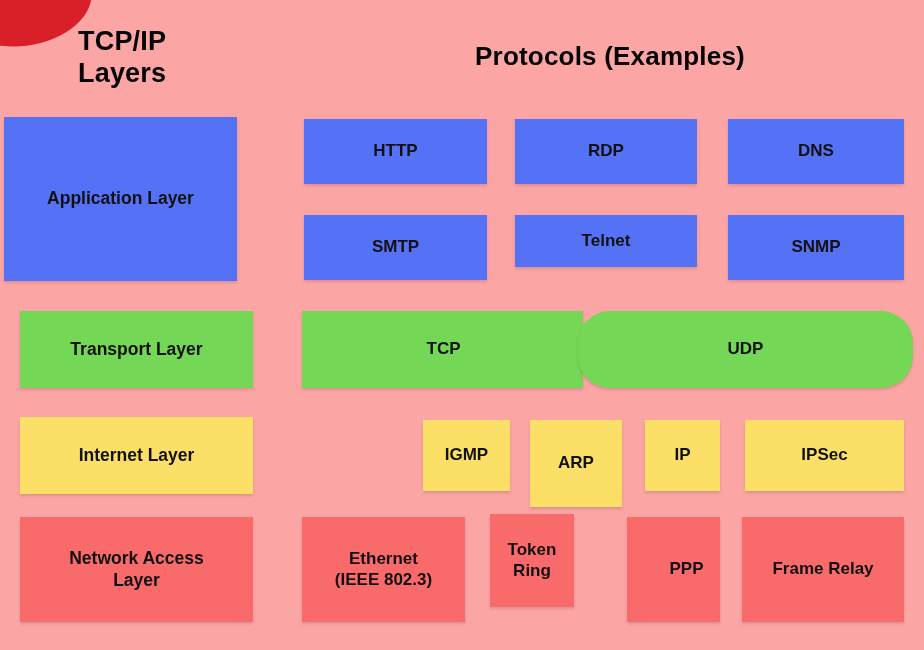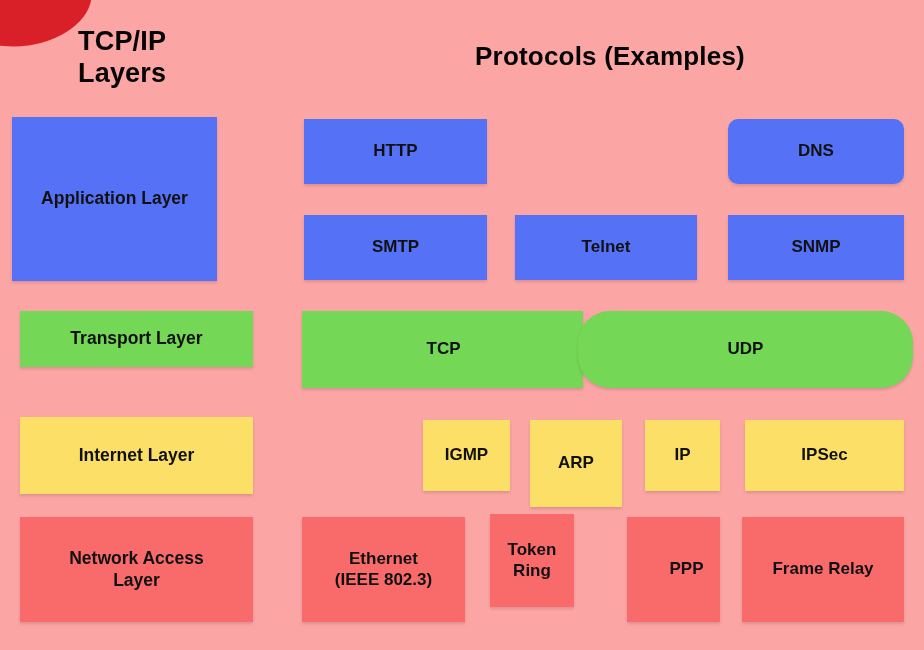--- a/index.html
+++ b/index.html
@@ -97,6 +97,9 @@
     <span class="txt">HTTP</span>
   </div>
 
+  <div class="box c-blue" style="left:515px; top:119px; width:182px; height:65px;">
+    <span class="txt">RDP</span>
+  </div>
 
   <div class="box c-blue" style="left:728px; top:119px; width:176px; height:65px;border-radius:10px;">
     <span class="txt">DNS</span>

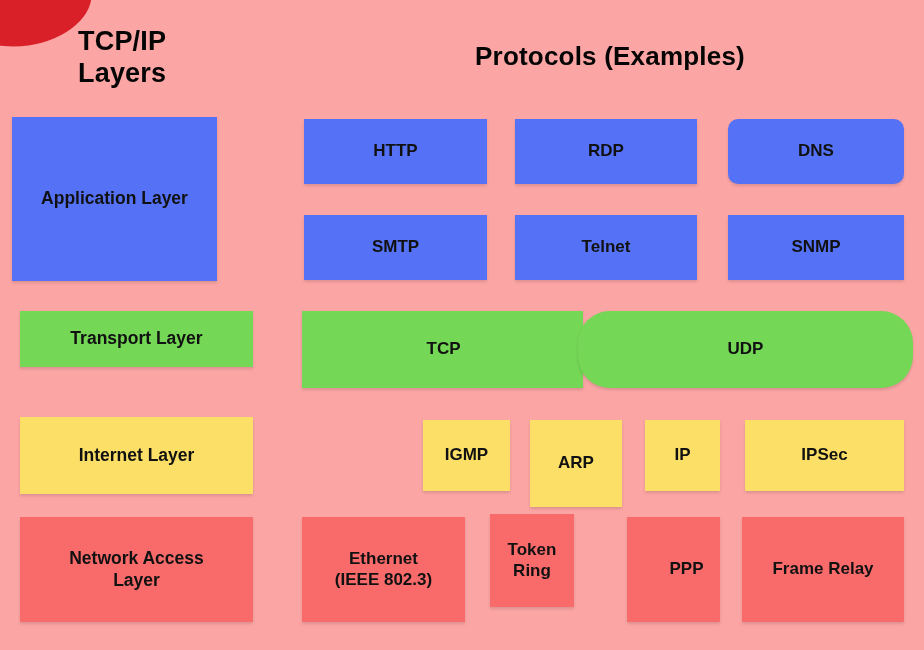--- a/index.html
+++ b/index.html
@@ -101,7 +101,7 @@
     <span class="txt">RDP</span>
   </div>
 
-  <div class="box c-blue" style="left:728px; top:119px; width:176px; height:65px;border-radius:10px;">
+  <div class="box c-blue" style="left:728px; top:119px; width:176px; height:65px;">
     <span class="txt">DNS</span>
   </div>
 

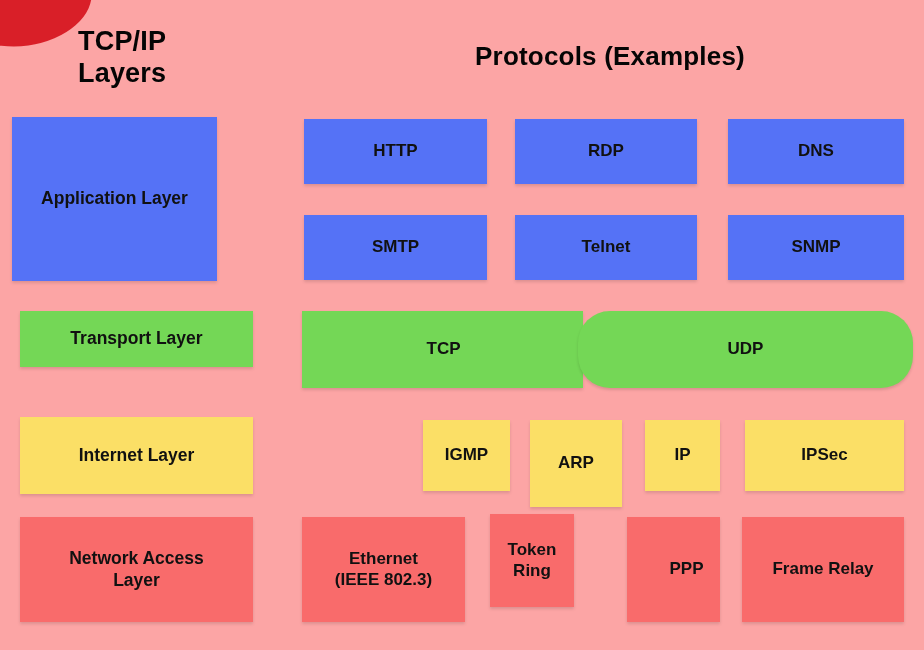--- a/index.html
+++ b/index.html
@@ -89,7 +89,7 @@
 
   <div class="heading" id="heading-protocols">Protocols (Examples)</div>
 
-  <div class="box c-blue layer-label" style="left:12px; top:117px; width:205px; height:164px;">
+  <div class="box c-blue layer-label" style="left:4px; top:117px; width:233px; height:164px;">
     <span class="txt">Application Layer</span>
   </div>
 

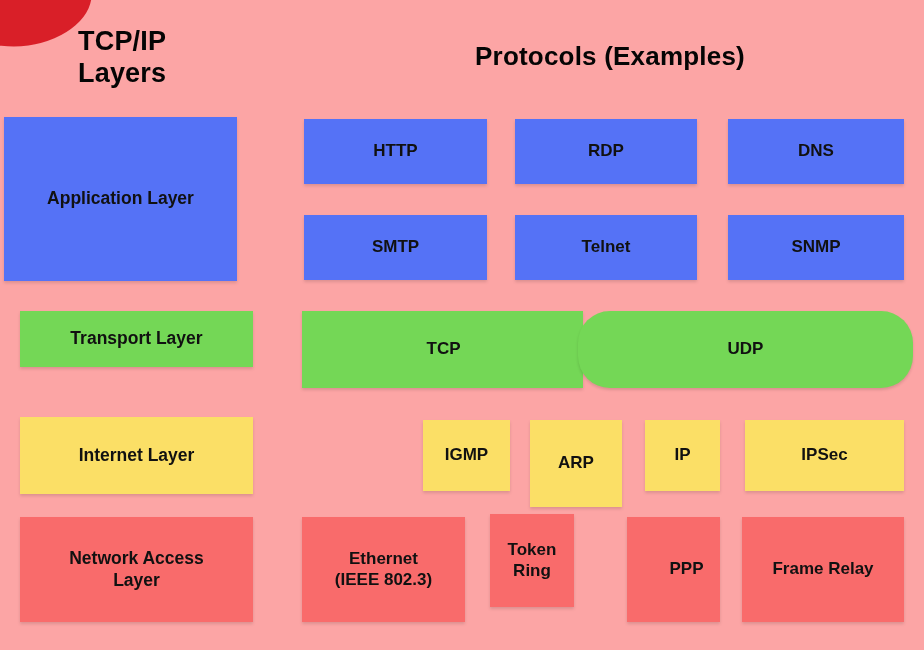--- a/index.html
+++ b/index.html
@@ -109,7 +109,7 @@
     <span class="txt">SMTP</span>
   </div>
 
-  <div class="box c-blue" style="left:515px; top:215px; width:182px; height:65px;">
+  <div class="box c-blue" style="left:515px; top:215px; width:182px; height:52px;">
     <span class="txt">Telnet</span>
   </div>
 

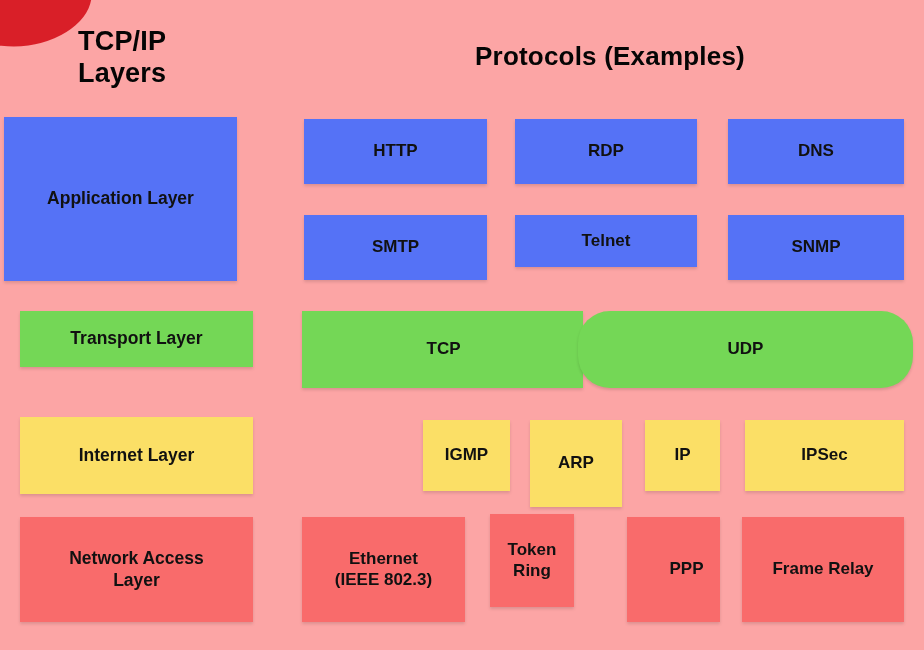--- a/index.html
+++ b/index.html
@@ -117,7 +117,7 @@
     <span class="txt">SNMP</span>
   </div>
 
-  <div class="box c-green layer-label" style="left:20px; top:311px; width:233px; height:56px;">
+  <div class="box c-green layer-label" style="left:20px; top:311px; width:233px; height:77px;">
     <span class="txt">Transport Layer</span>
   </div>
 

